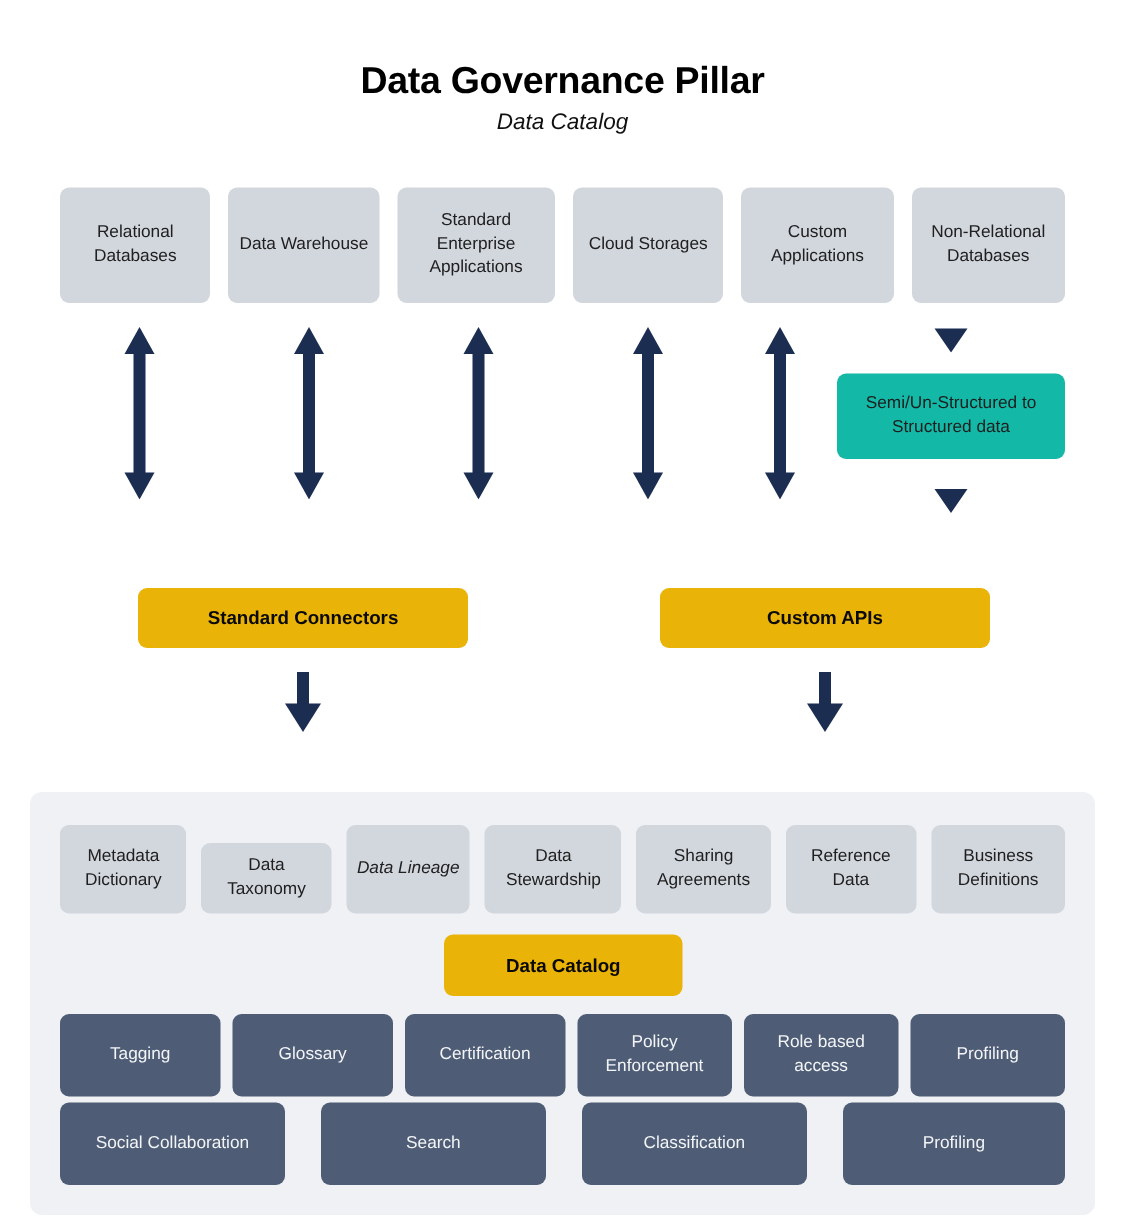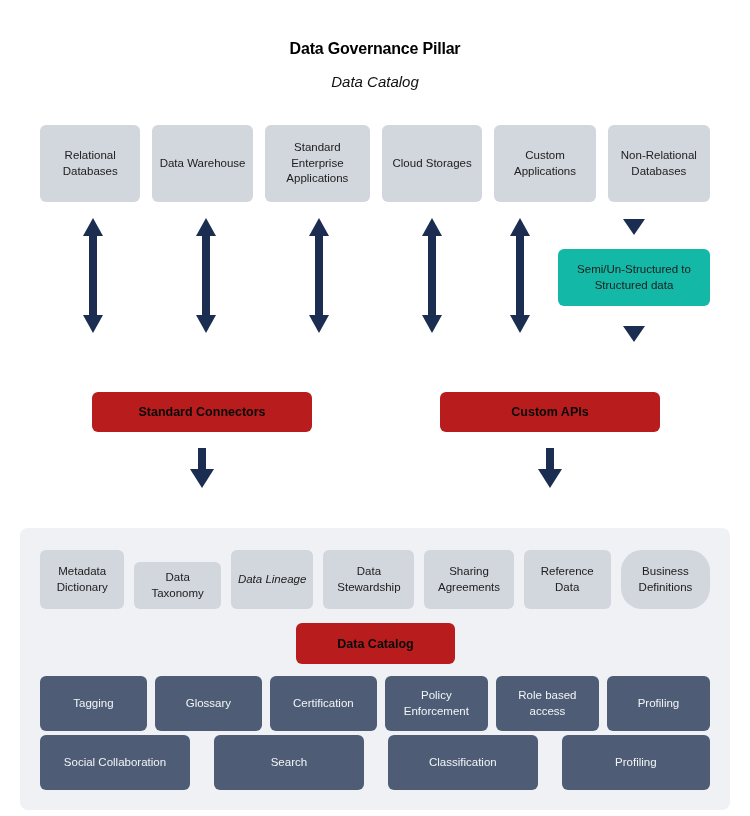--- a/index.html
+++ b/index.html
@@ -18,7 +18,7 @@
     position: absolute;
     top: 40px; left: 0; width: 750px;
     text-align: center;
-    font-size: 16px;
+    font-size: 25px;
     font-weight: bold;
     letter-spacing: -0.2px;
     color: #000000;

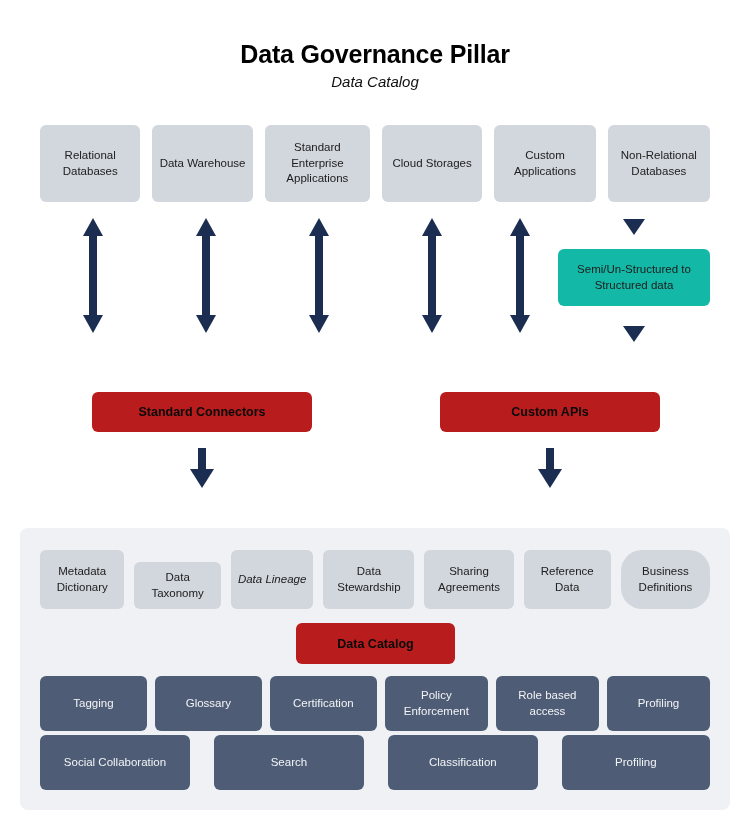--- a/index.html
+++ b/index.html
@@ -75,7 +75,7 @@
   }
 
   .green-box {
-    background: #b91c1c;
+    background: #eab308;
     border-radius: 6px;
     display: flex;
     align-items: center;

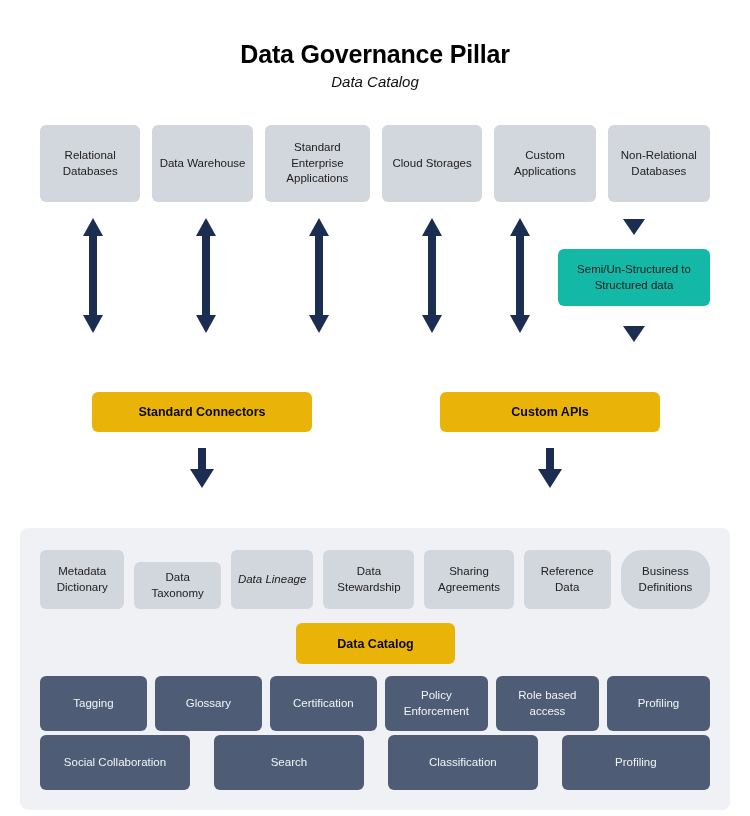--- a/index.html
+++ b/index.html
@@ -233,7 +233,7 @@
       <div class="gray-box" style="width:93px;">
         <span>Reference Data</span>
       </div>
-      <div class="gray-box" style="width:95px;border-radius:21px;">
+      <div class="gray-box" style="width:95px;">
         <span>Business Definitions</span>
       </div>
     </div>

